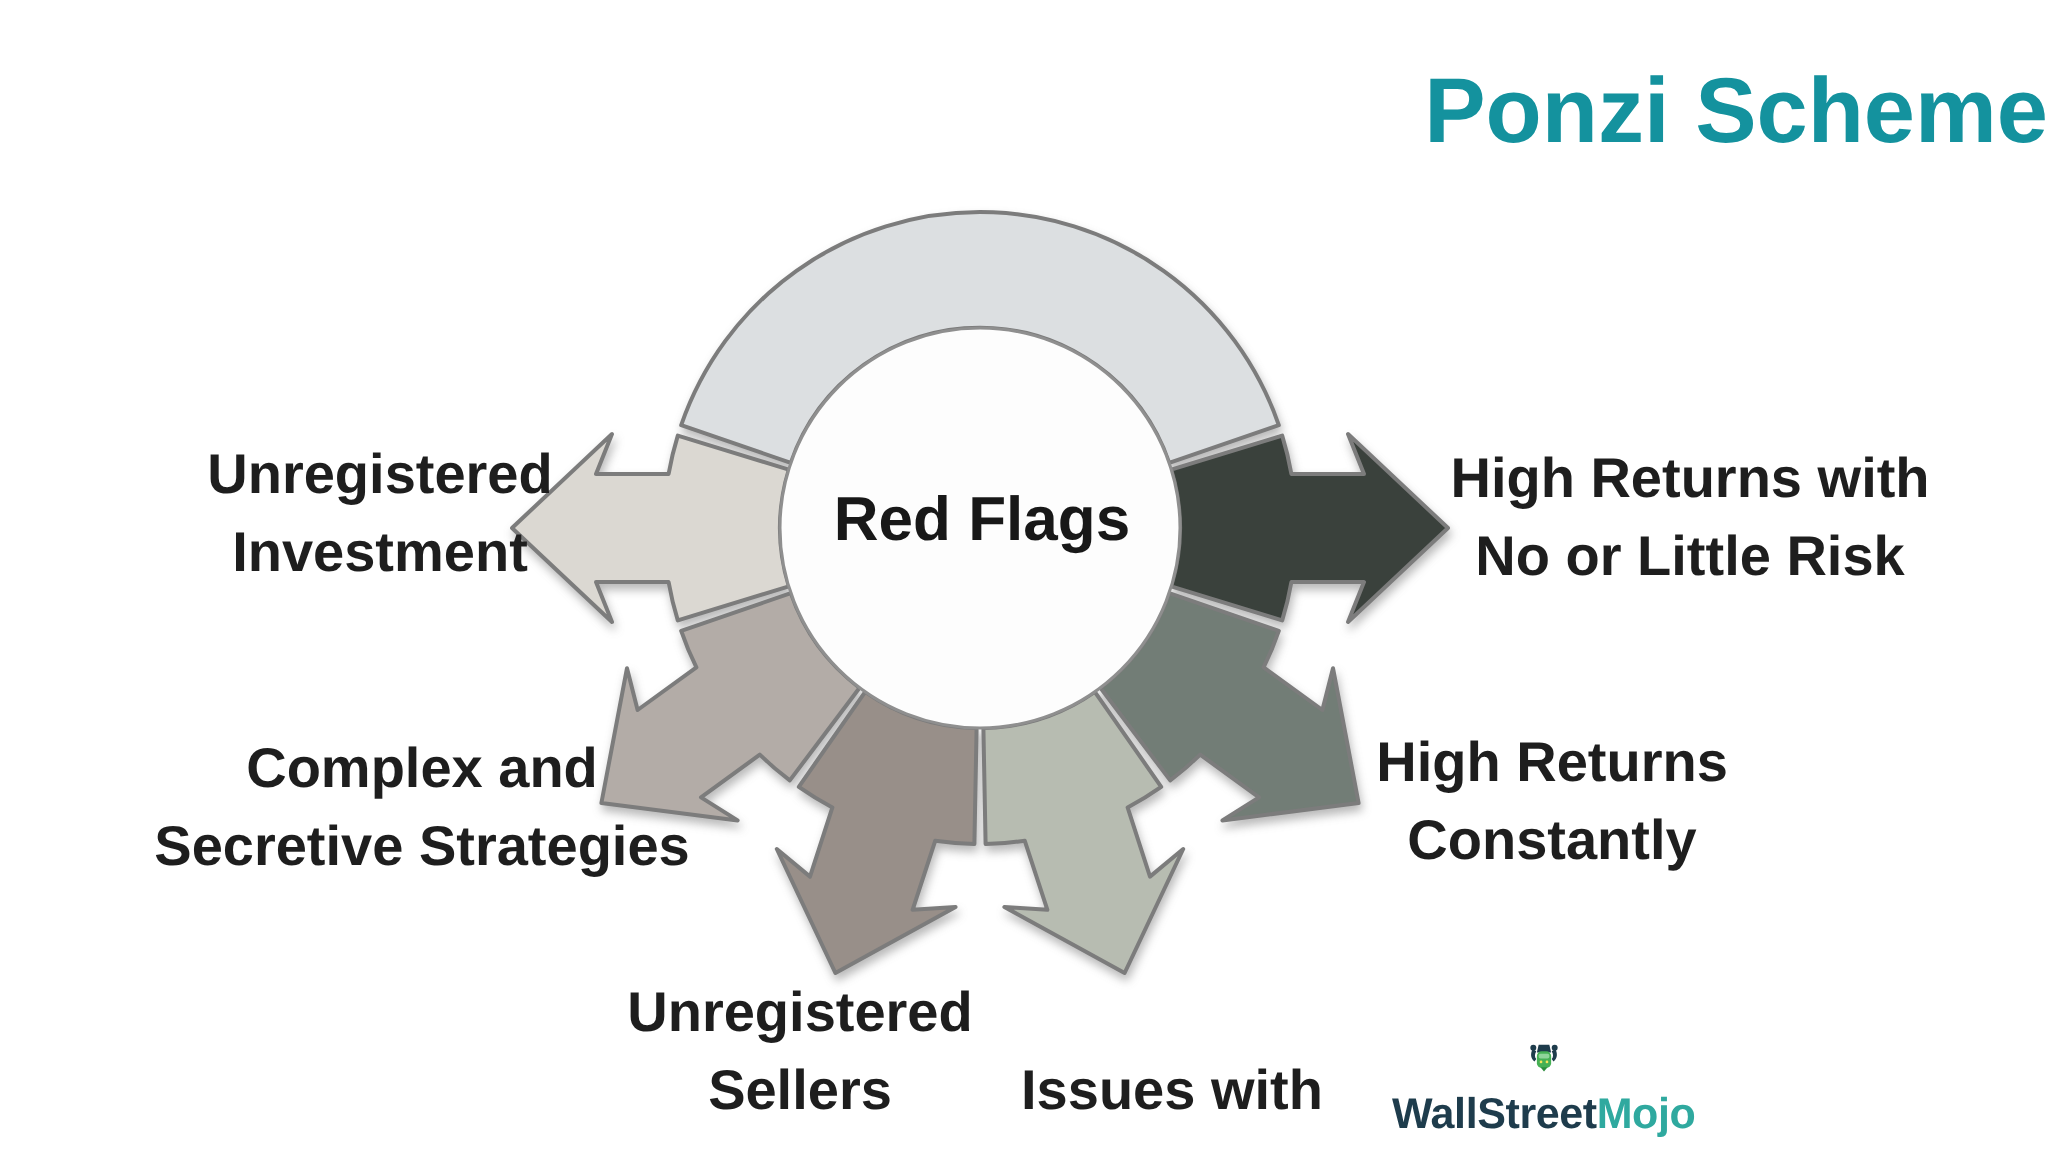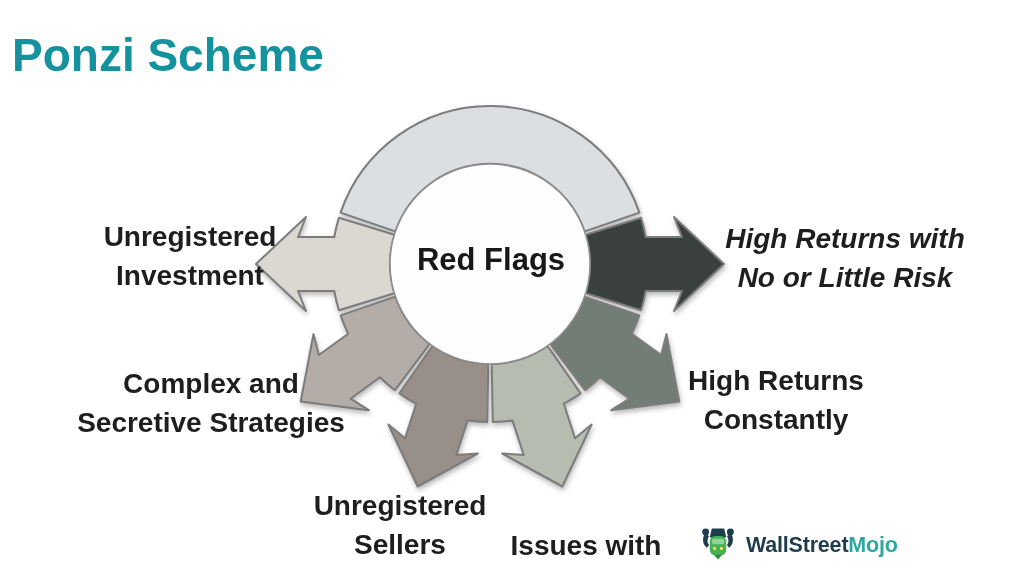--- a/index.html
+++ b/index.html
@@ -11,7 +11,7 @@
   .stage{position:absolute;inset:0;}
   .page-title{
     position:absolute;top:28px;left:0;right:0;
-    text-align:left;font-size:46px;font-weight:bold;
+    text-align:right;font-size:46px;font-weight:bold;
     color:#14929e;letter-spacing:0px;padding-left:12px;
   }
   svg.diagram{position:absolute;left:0;top:0;}

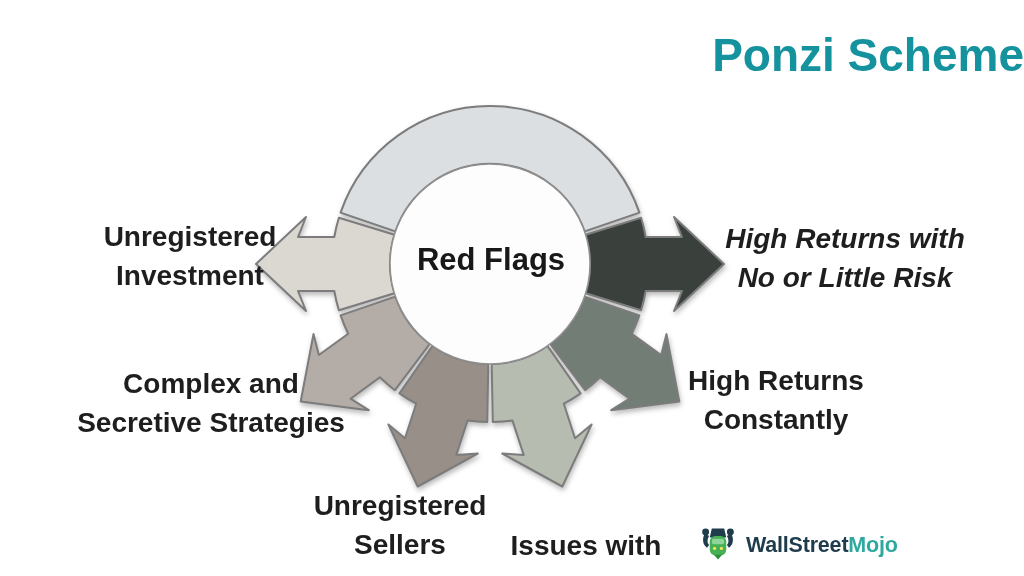--- a/index.html
+++ b/index.html
@@ -60,7 +60,7 @@
     <div>Investment</div>
   </div>
 
-  <div class="flag-label" style="left:845px;top:259px;font-style:italic;">
+  <div class="flag-label" style="left:845px;top:259px;">
     <div>High Returns with</div>
     <div>No or Little Risk</div>
   </div>

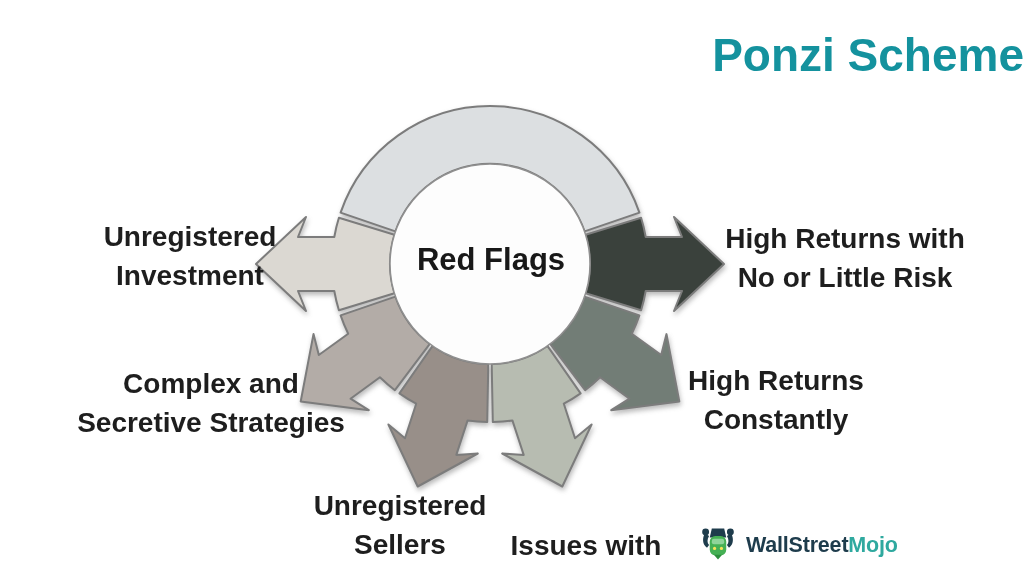--- a/index.html
+++ b/index.html
@@ -28,7 +28,7 @@
   }
   .logo{
     position:absolute;left:696px;top:520px;height:50px;
-    display:flex;align-items:center;gap:6px;
+    display:flex;align-items:center;gap:6px;flex-direction:column;
   }
   .logo-text{font-size:21.5px;font-weight:bold;letter-spacing:-0.2px;}
   .logo-text .p1{color:#1e3c4c;}

